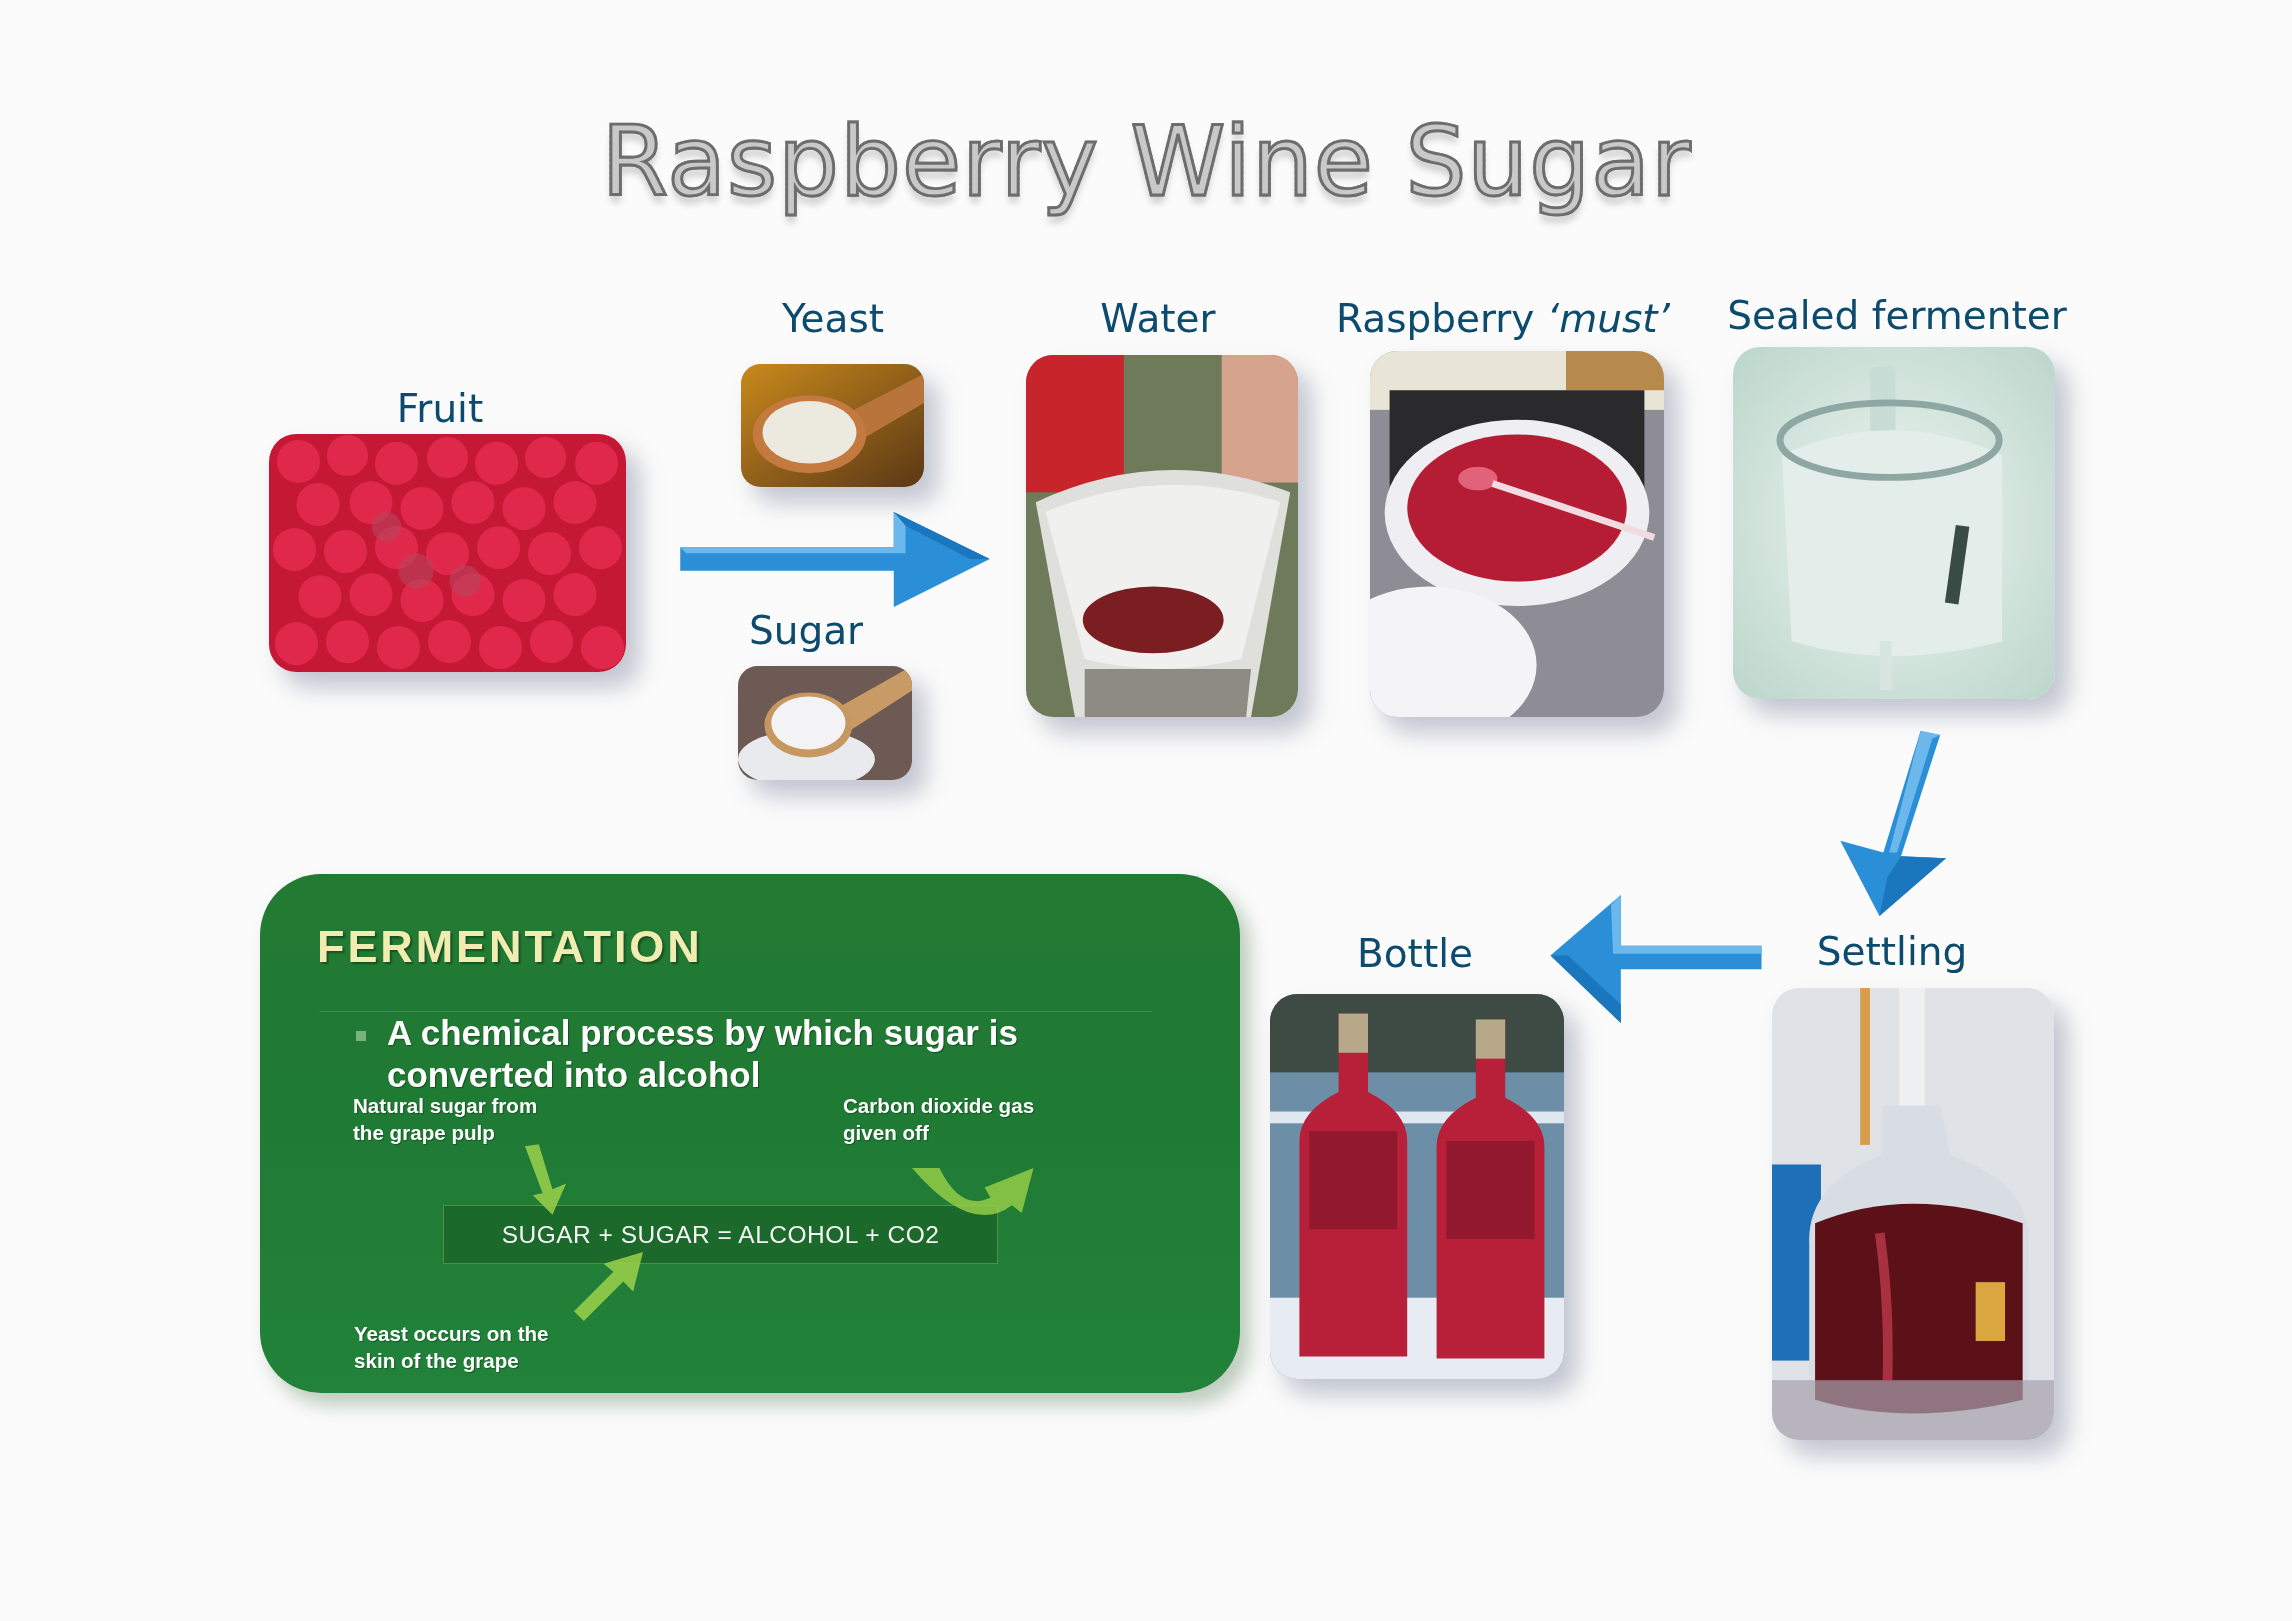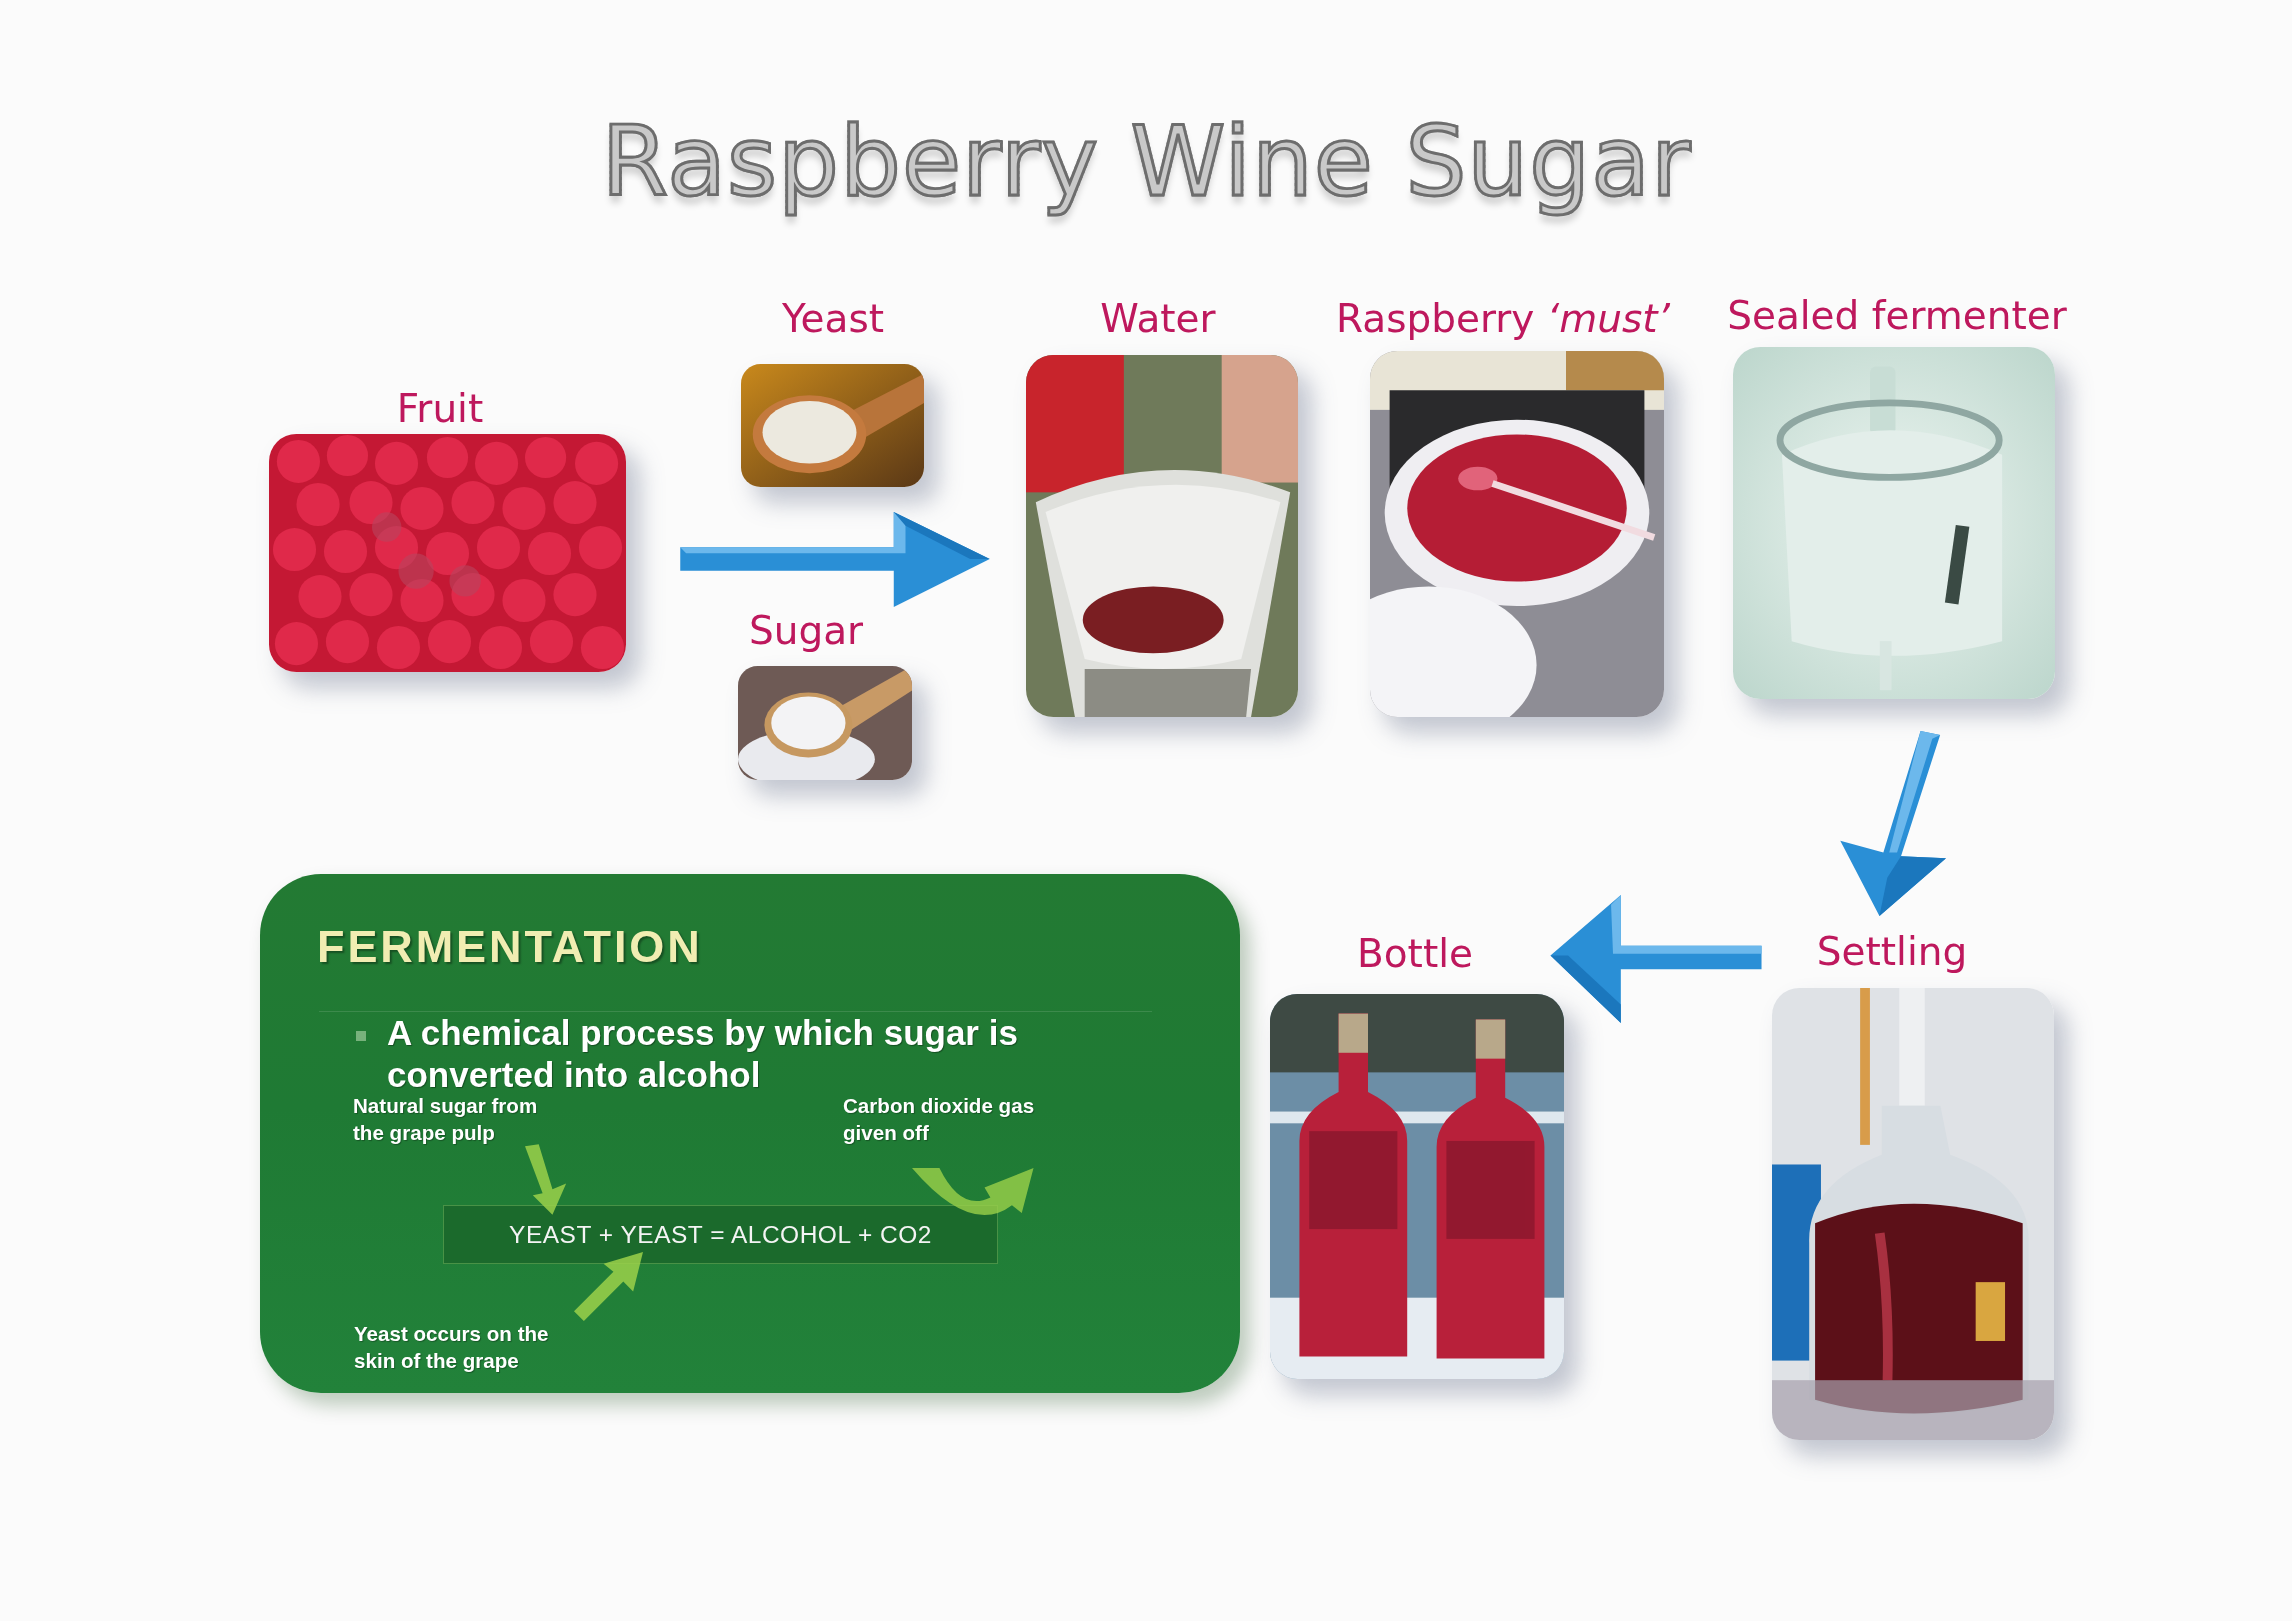--- a/index.html
+++ b/index.html
@@ -15,7 +15,7 @@
     -webkit-background-clip:text; background-clip:text;
   }
   .label {
-    font-family:"DejaVu Sans", sans-serif; font-size:39px; color:#be185d;
+    font-family:"DejaVu Sans", sans-serif; font-size:39px; color:#0c4a6e;
     text-align:center; white-space:nowrap; transform:translateX(-50%);
   }
   .label i { font-style:italic; }

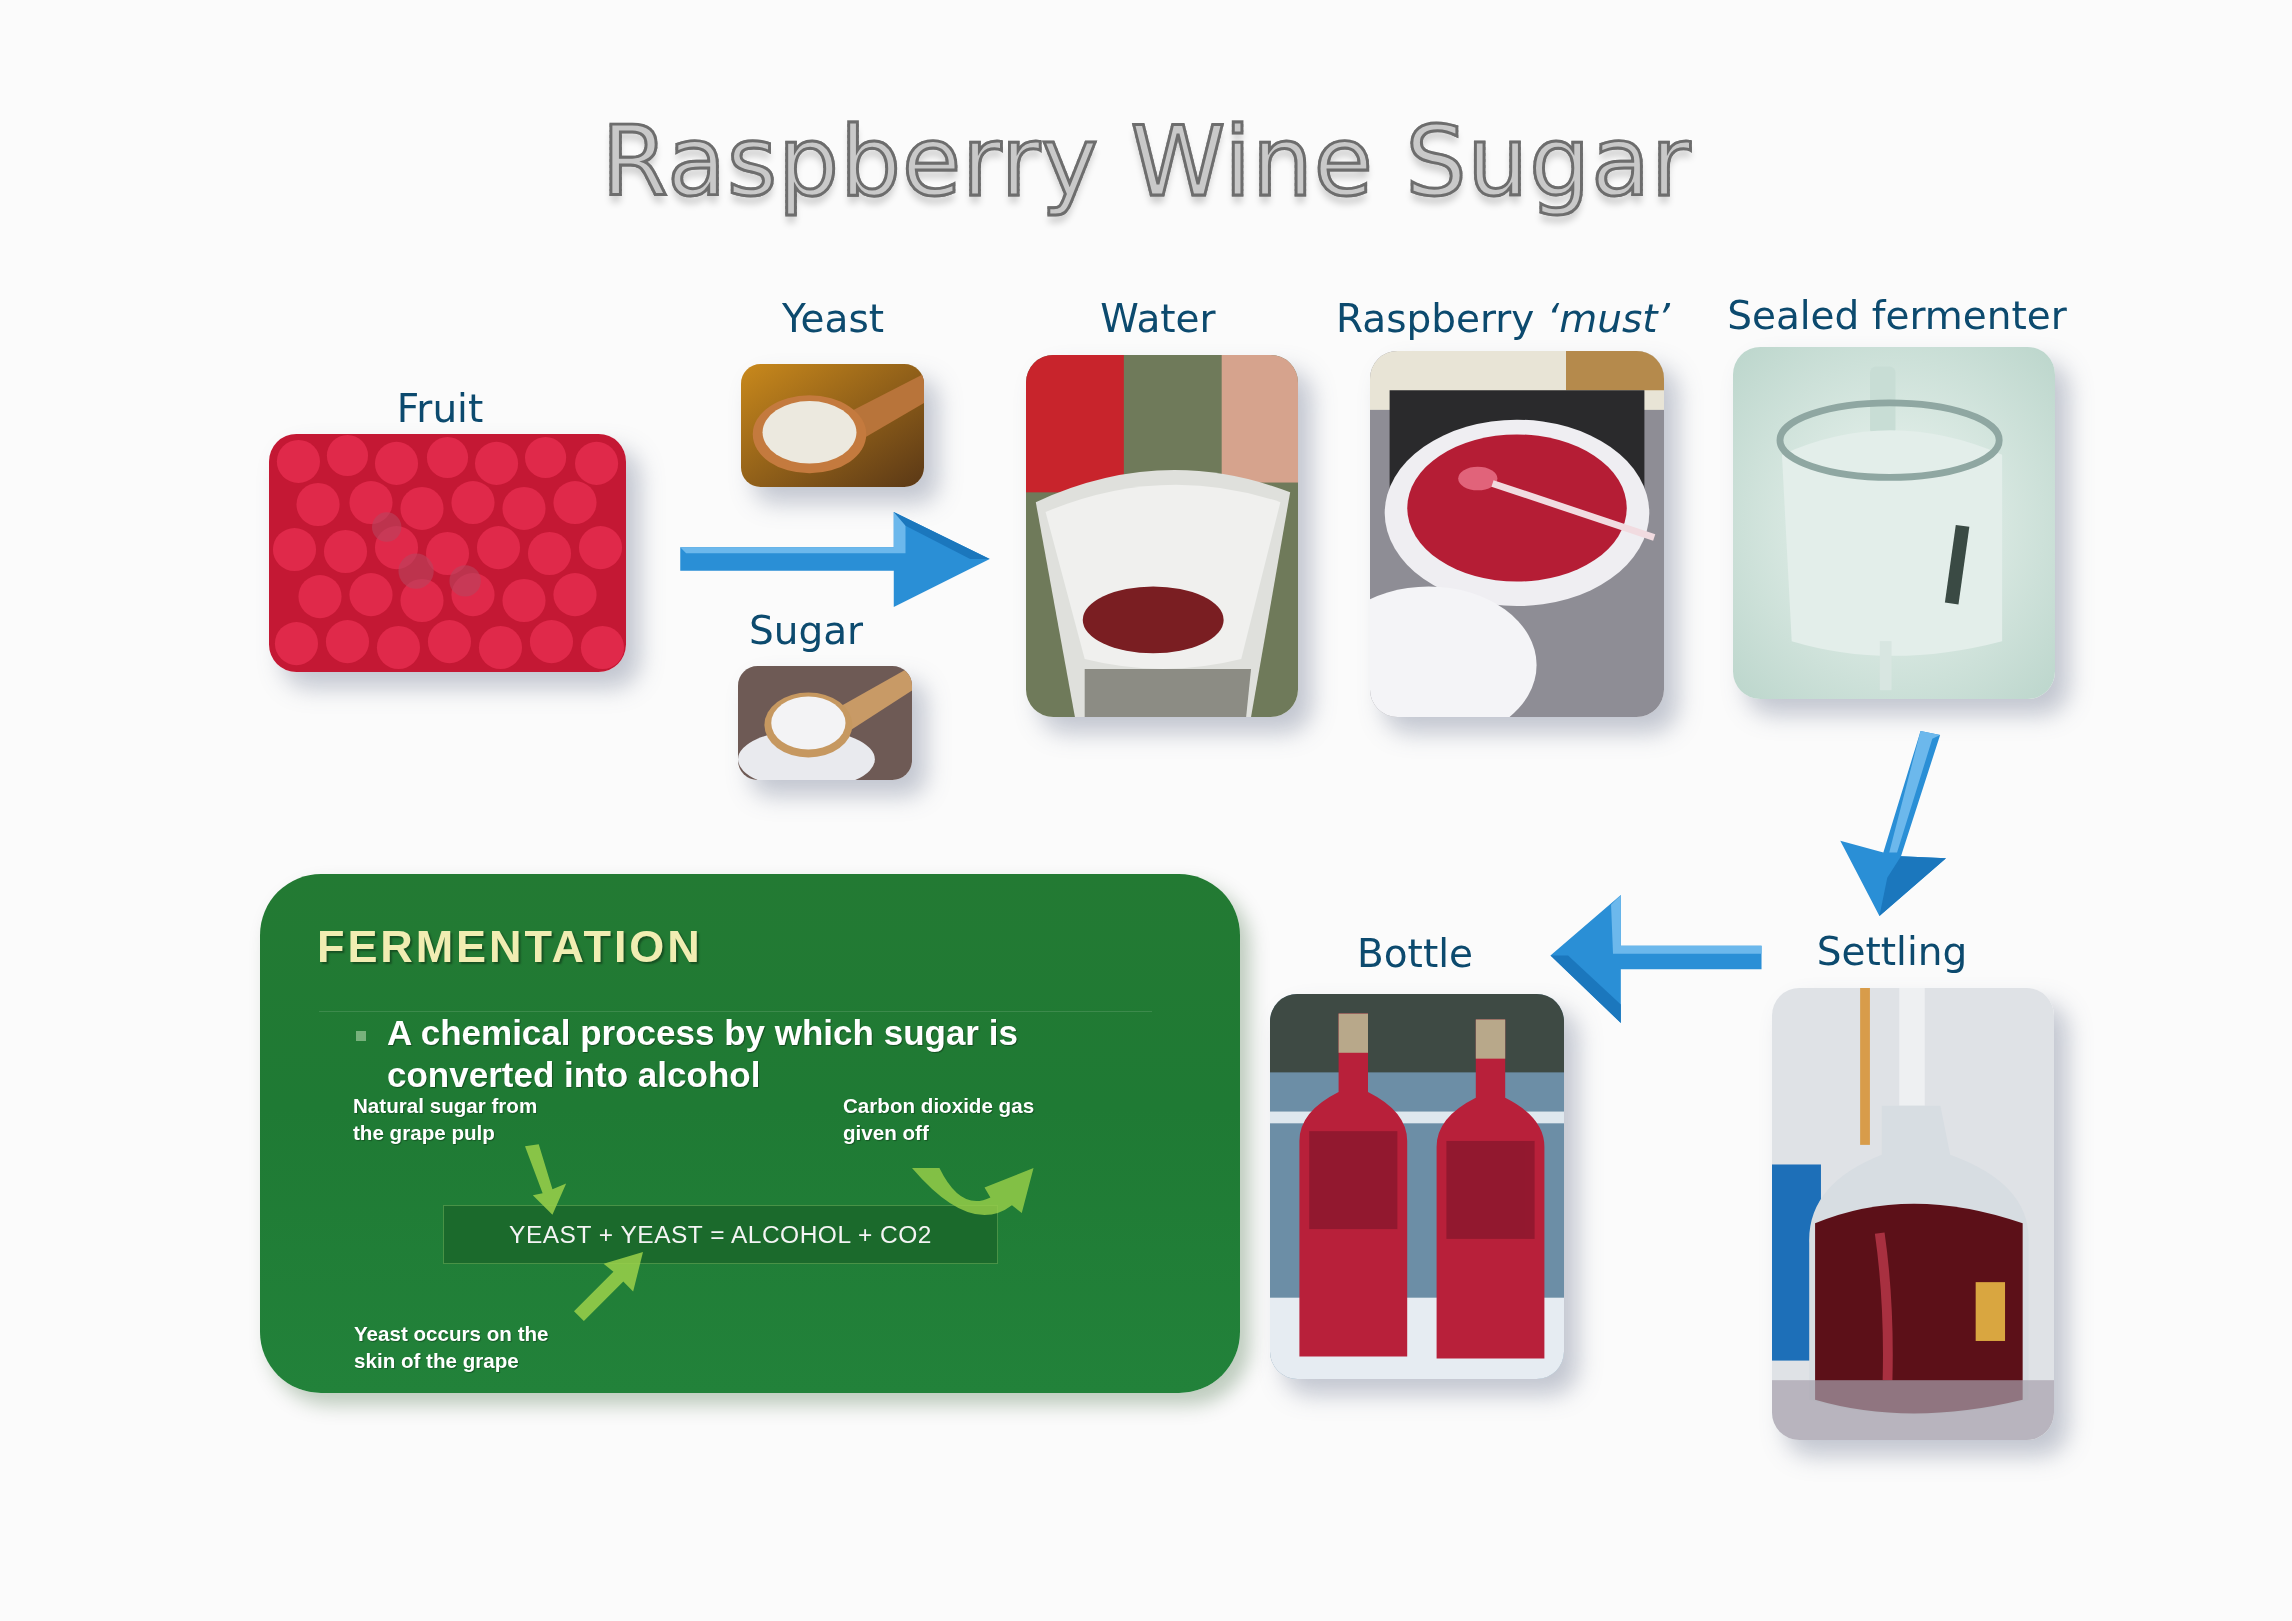--- a/index.html
+++ b/index.html
@@ -257,7 +257,7 @@
   </div>
 
   <div class="abs eq-box">
-    <div class="abs eq-text">YEAST + YEAST = ALCOHOL  + CO2</div>
+    <div class="abs eq-text">SUGAR + SUGAR = ALCOHOL  + CO2</div>
   </div>
 
   <div class="abs green-arrow" style="left:265px; top:270px; width:49px; height:71px;">

